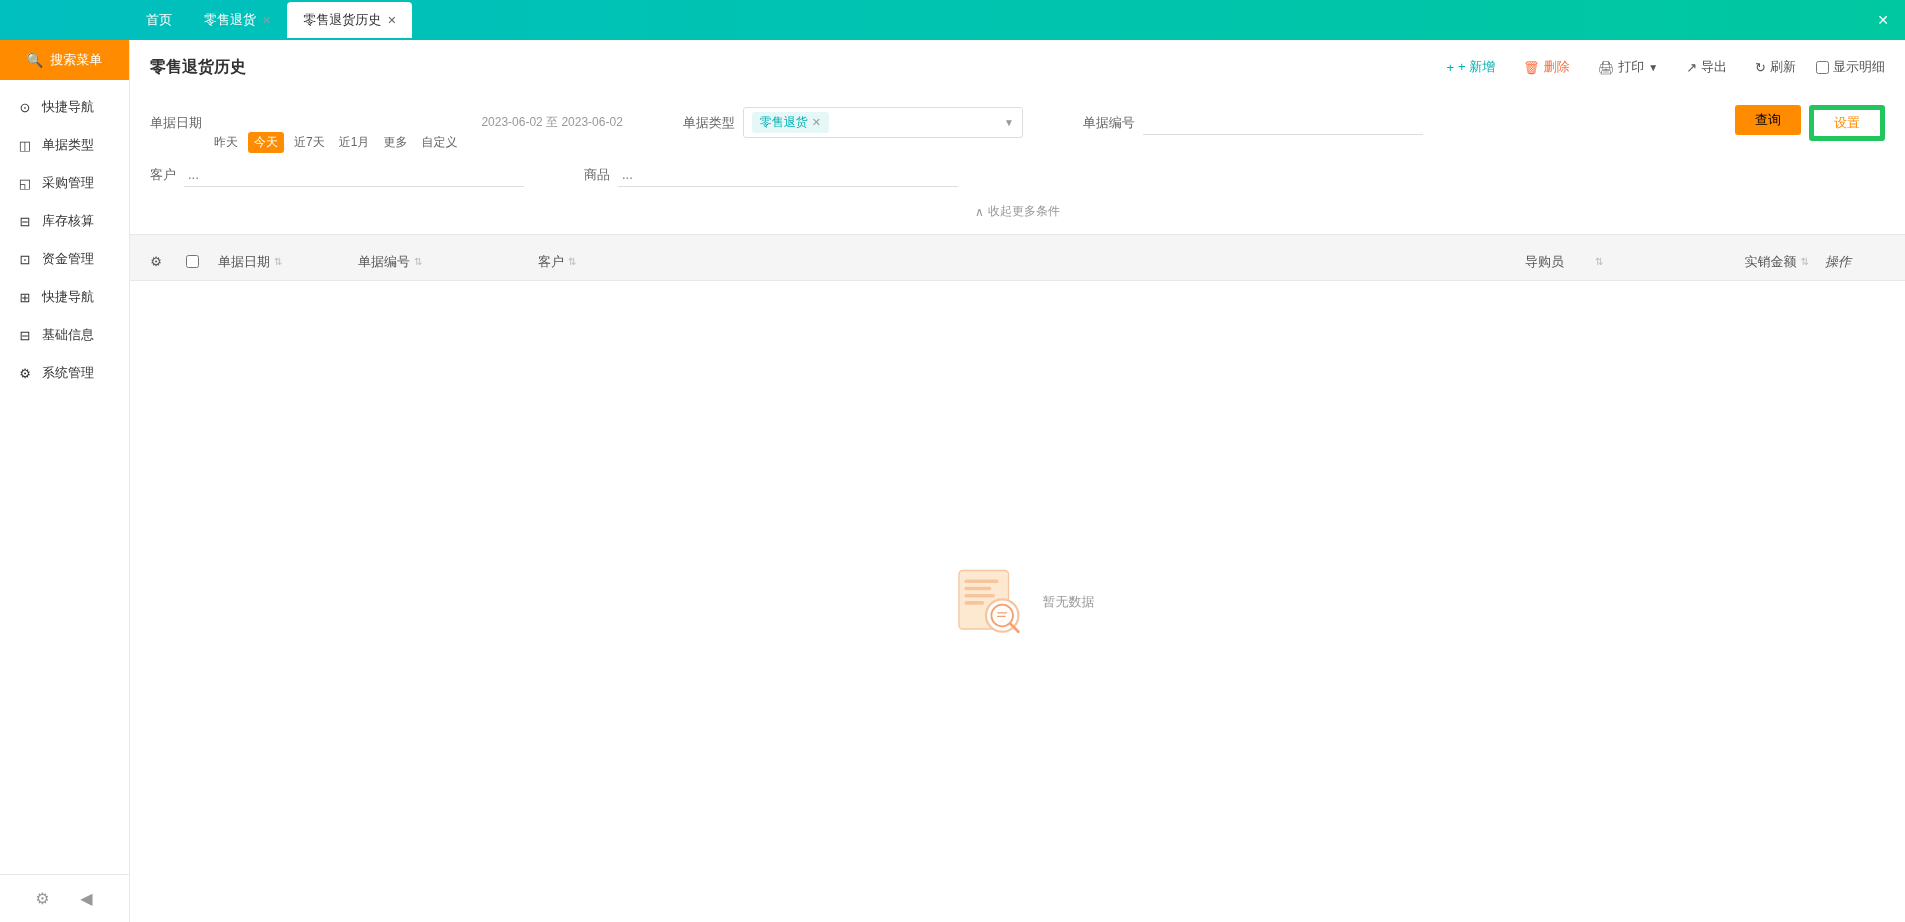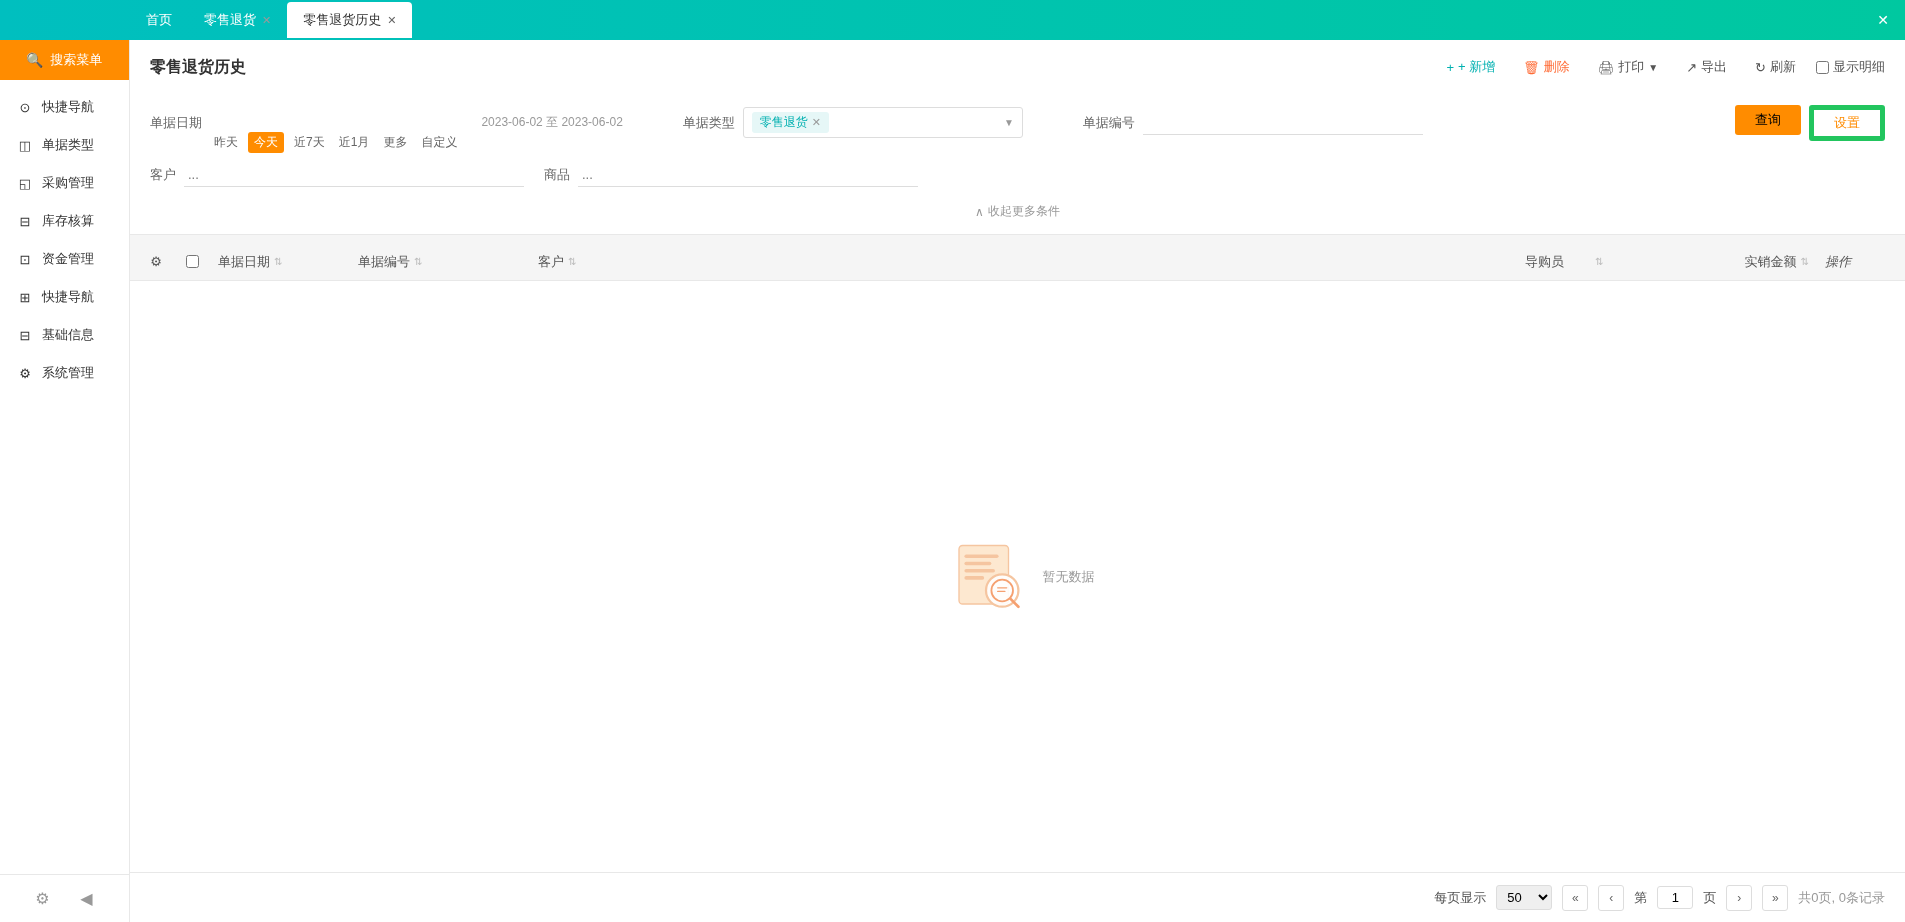--- a/index.html
+++ b/index.html
@@ -524,7 +524,7 @@
             <input class="filter-input" placeholder="..." style="min-width: 340px; color: rgb(187, 187, 187);">
           </div>
 
-          <div class="filter-item" style="">
+          <div class="filter-item" style="margin-left:40px;">
             <span class="filter-label">商品</span>
             <input class="filter-input" placeholder="..." style="min-width: 340px; color: rgb(187, 187, 187);">
           </div>

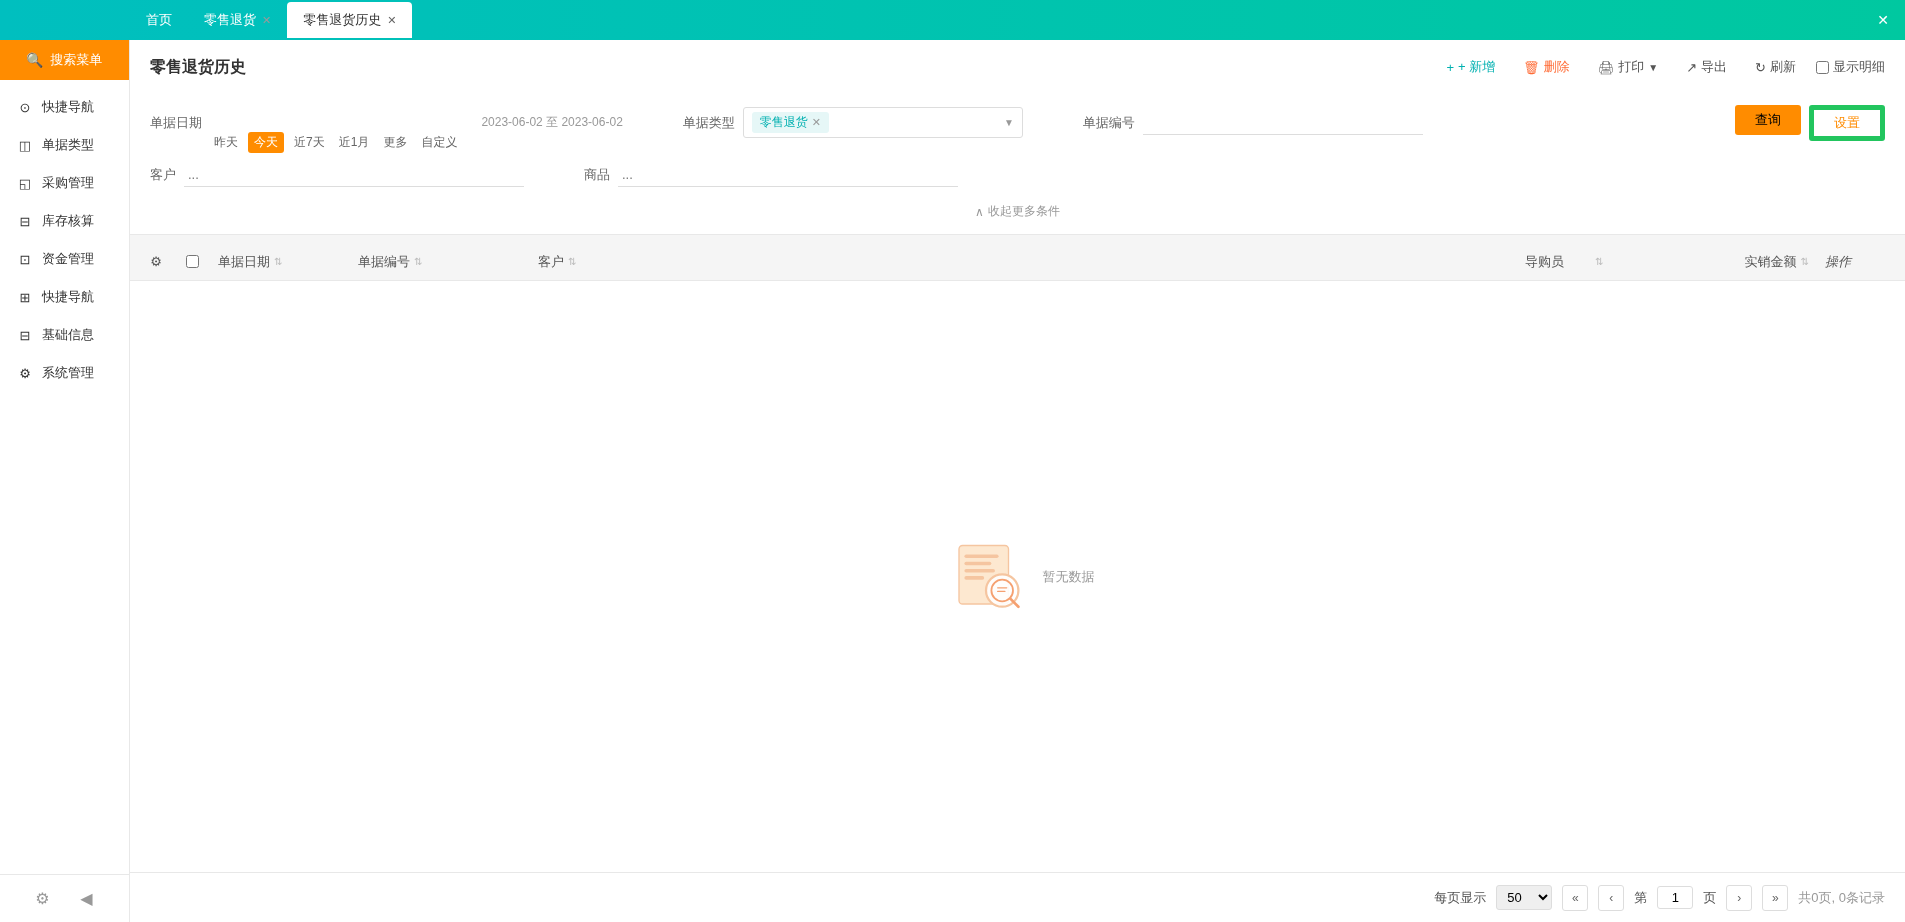--- a/index.html
+++ b/index.html
@@ -590,22 +590,6 @@
         <span class="empty-text">暂无数据</span>
       </div>
 
-      <div class="pagination">
-        <span>每页显示</span>
-        <select class="page-size-select">
-          <option>50</option>
-          <option>20</option>
-          <option>100</option>
-        </select>
-        <div class="page-nav-btn">«</div>
-        <div class="page-nav-btn">‹</div>
-        <span>第</span>
-        <input class="page-input" value="1" style="">
-        <span>页</span>
-        <div class="page-nav-btn">›</div>
-        <div class="page-nav-btn">»</div>
-        <span class="page-total">共0页, 0条记录</span>
-      </div>
     </div>
 
   </div>

